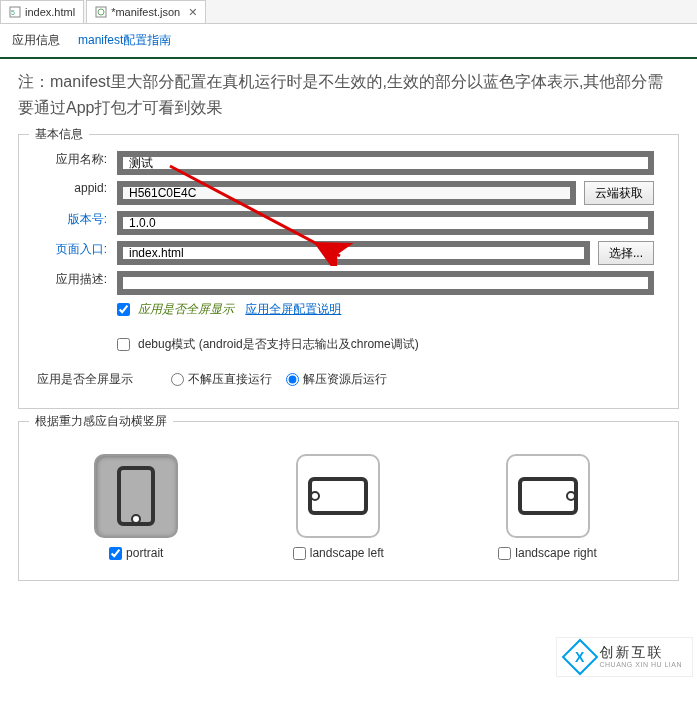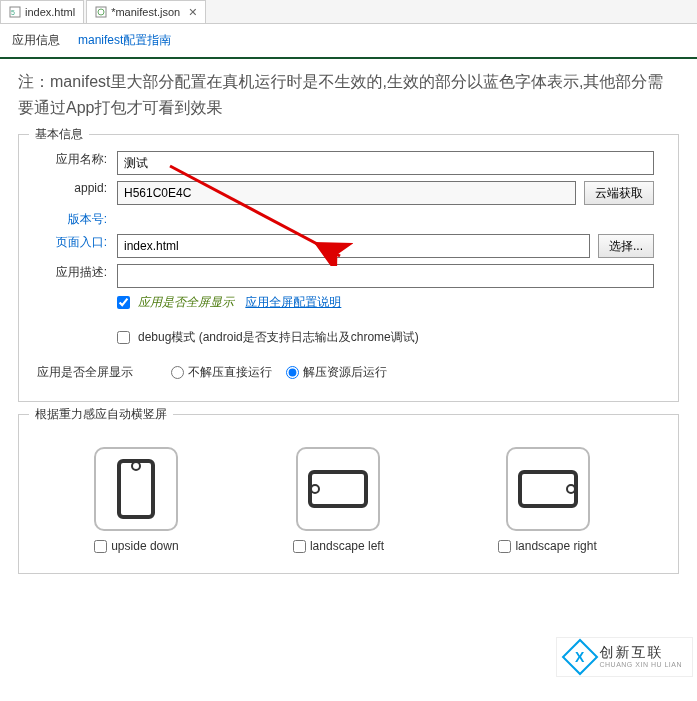--- a/index.html
+++ b/index.html
@@ -22,7 +22,7 @@
 .form-row { display: flex; align-items: flex-start; margin-bottom: 6px; }
 .form-row label { width: 70px; text-align: right; margin-right: 10px; color: #333; }
 .form-row label.blue { color: #0066cc; }
-.form-row .input { flex: 1; height: 24px; border: 1px solid #737373; padding: 2px 6px; font-size: 12px; background: #fff; }
+.form-row .input { flex: 1; height: 24px; border: 6px solid #737373; padding: 2px 6px; font-size: 12px; background: #fff; }
 .form-row .readonly { background: #f8f8f8; }
 .form-row .btn { height: 24px; padding: 0 10px; margin-left: 8px; border: 1px solid #999; background: linear-gradient(#fafafa,#e6e6e6); font-size: 12px; cursor: pointer; }
 

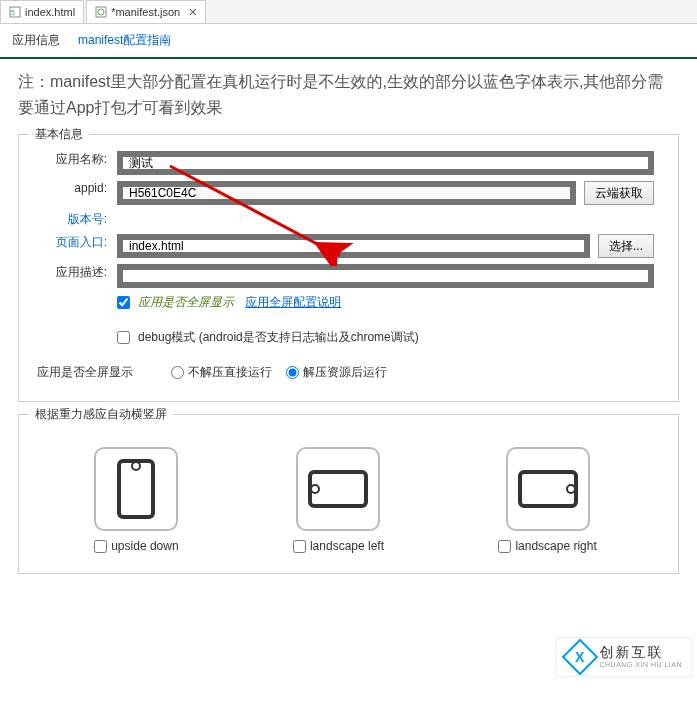--- a/index.html
+++ b/index.html
@@ -106,6 +106,7 @@
 
   <div class="form-row">
     <label class="blue">版本号:</label>
+    <input class="input" value="1.0.0" style="">
   </div>
 
   <div class="form-row">

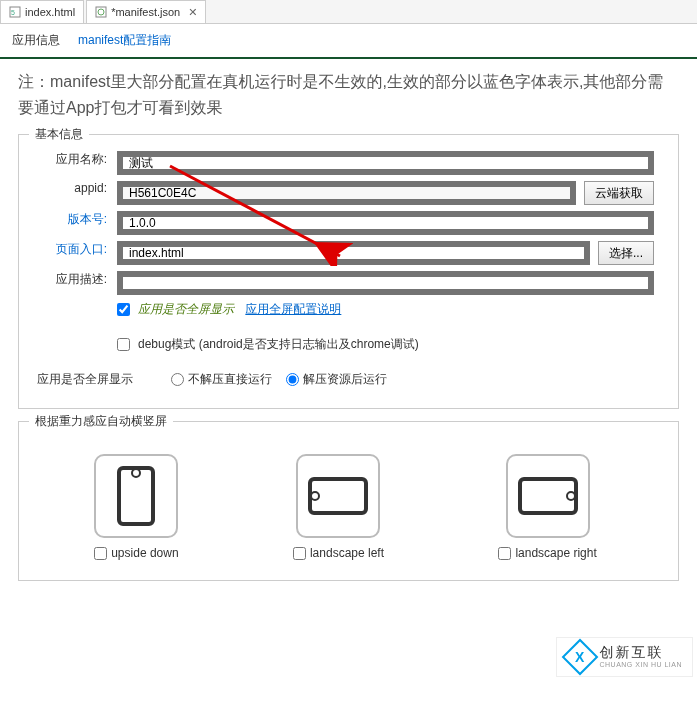--- a/index.html
+++ b/index.html
@@ -149,6 +149,17 @@
   <div class="legend">根据重力感应自动横竖屏</div>
   <div class="orient-grid">
     <div class="orient-item">
+      <div class="orient-icon selected">
+        <div class="phone-portrait">
+            <div class="screen"></div>
+          </div>
+      </div>
+      <label class="orient-check">
+        <input type="checkbox" checked="" style="">
+        <span>portrait</span>
+      </label>
+    </div>
+    <div class="orient-item">
       <div class="orient-icon">
         <div class="phone-portrait phone-upside">
             <div class="screen"></div>

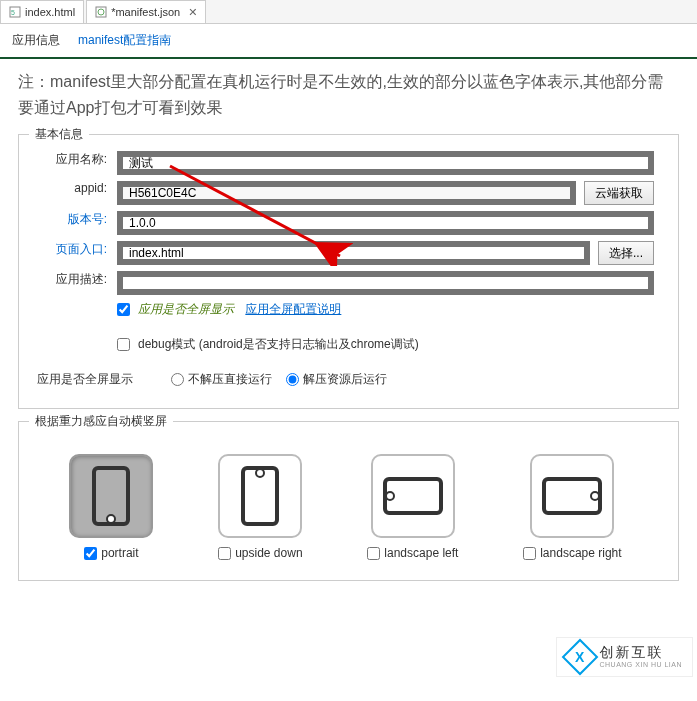--- a/index.html
+++ b/index.html
@@ -161,17 +161,6 @@
     </div>
     <div class="orient-item">
       <div class="orient-icon">
-        <div class="phone-portrait phone-upside">
-            <div class="screen"></div>
-          </div>
-      </div>
-      <label class="orient-check">
-        <input type="checkbox" style="">
-        <span>upside down</span>
-      </label>
-    </div>
-    <div class="orient-item">
-      <div class="orient-icon">
         <div class="phone-landscape left"></div>
       </div>
       <label class="orient-check">

